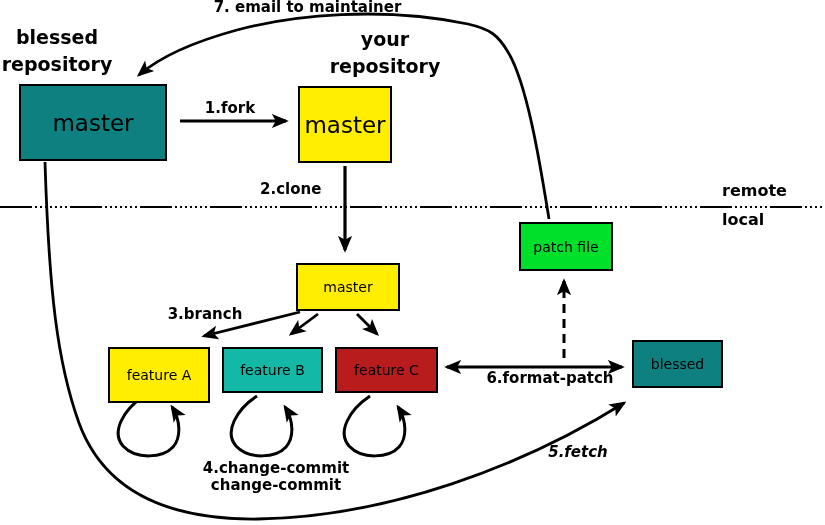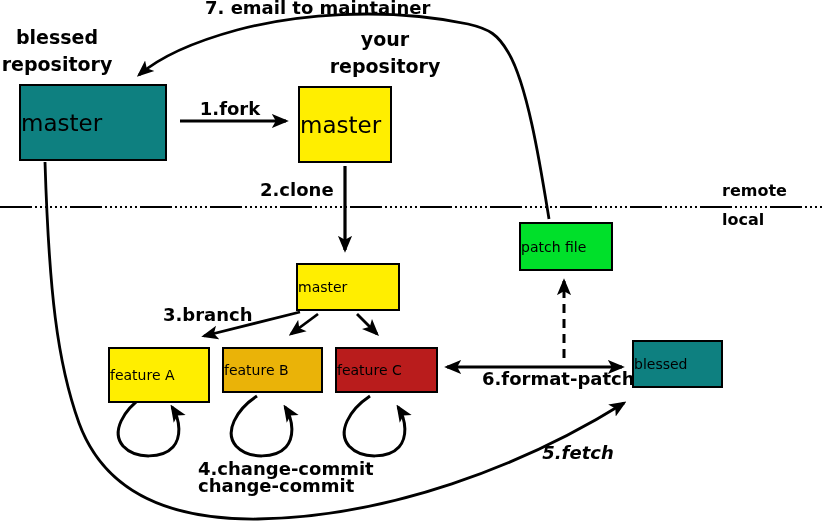--- a/index.html
+++ b/index.html
@@ -24,7 +24,7 @@
   .lbl{
     position:absolute;
     font-weight:bold;
-    font-size:18px;
+    font-size:15px;
     line-height:17px;
     white-space:nowrap;
   }

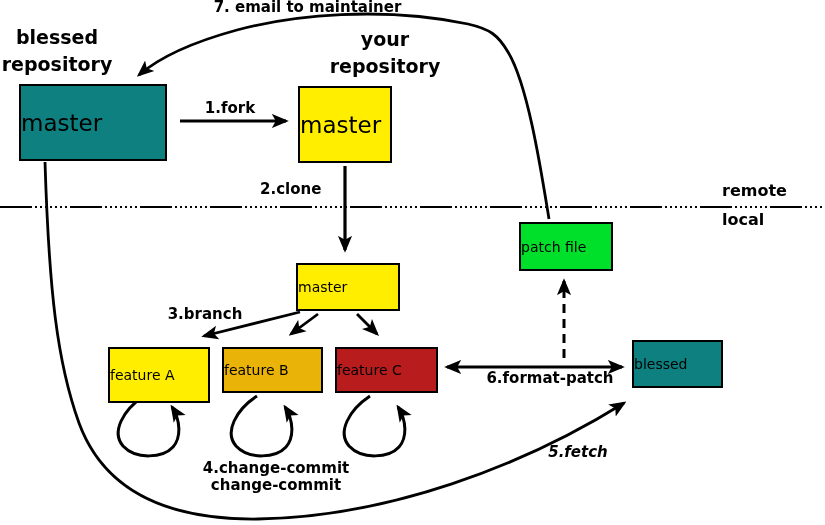--- a/index.html
+++ b/index.html
@@ -16,7 +16,7 @@
     position:absolute;
     box-sizing:border-box;
     border:2px solid #000;
-    display:flex;align-items:center;
+    display:flex;align-items:center;justify-content:center;
     color:#000;
   }
   .box-lg{font-size:23px;}

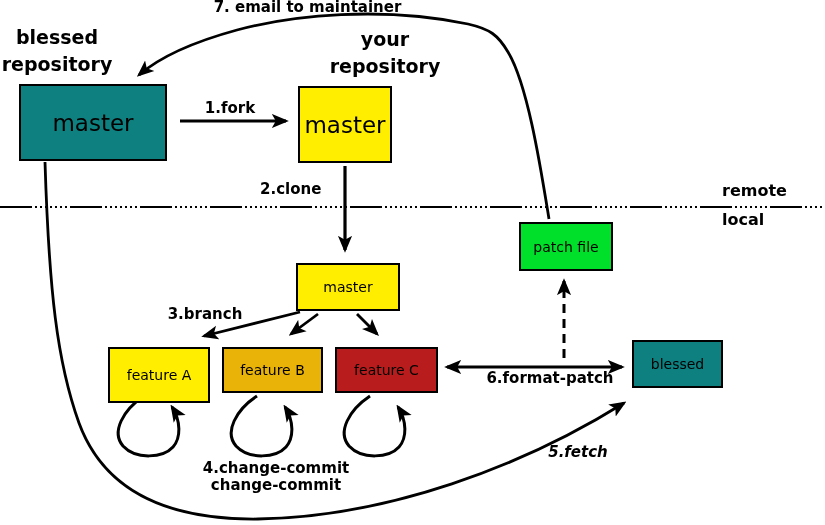--- a/index.html
+++ b/index.html
@@ -104,7 +104,7 @@
     <span>feature A</span>
 
   </div>
-  <div class="box box-sm" style="left: 222px; top: 347px; width: 101px; height: 46px; background-color: #eab308;">
+  <div class="box box-sm" style="left: 222px; top: 347px; width: 101px; height: 46px; background-color: #14b8a6;">
     <span>feature B</span>
 
   </div>

